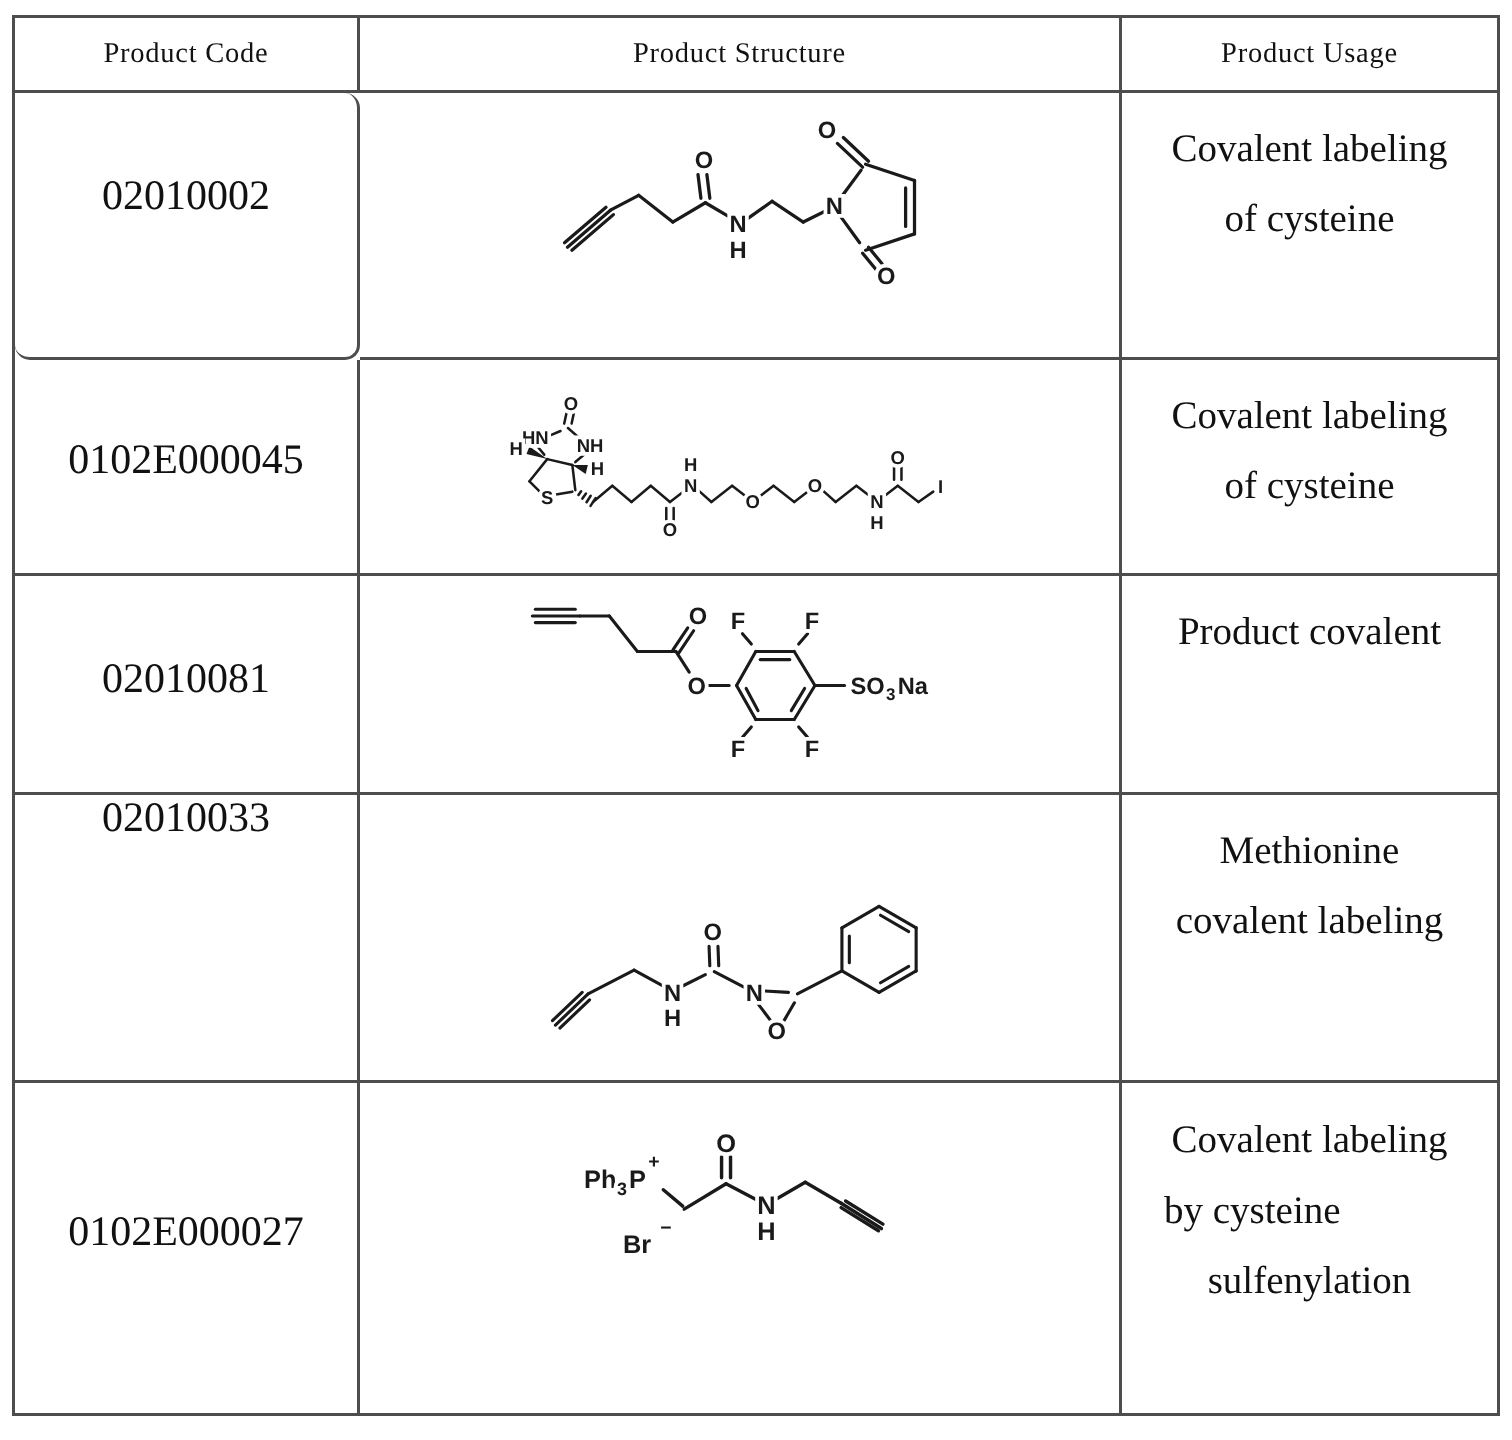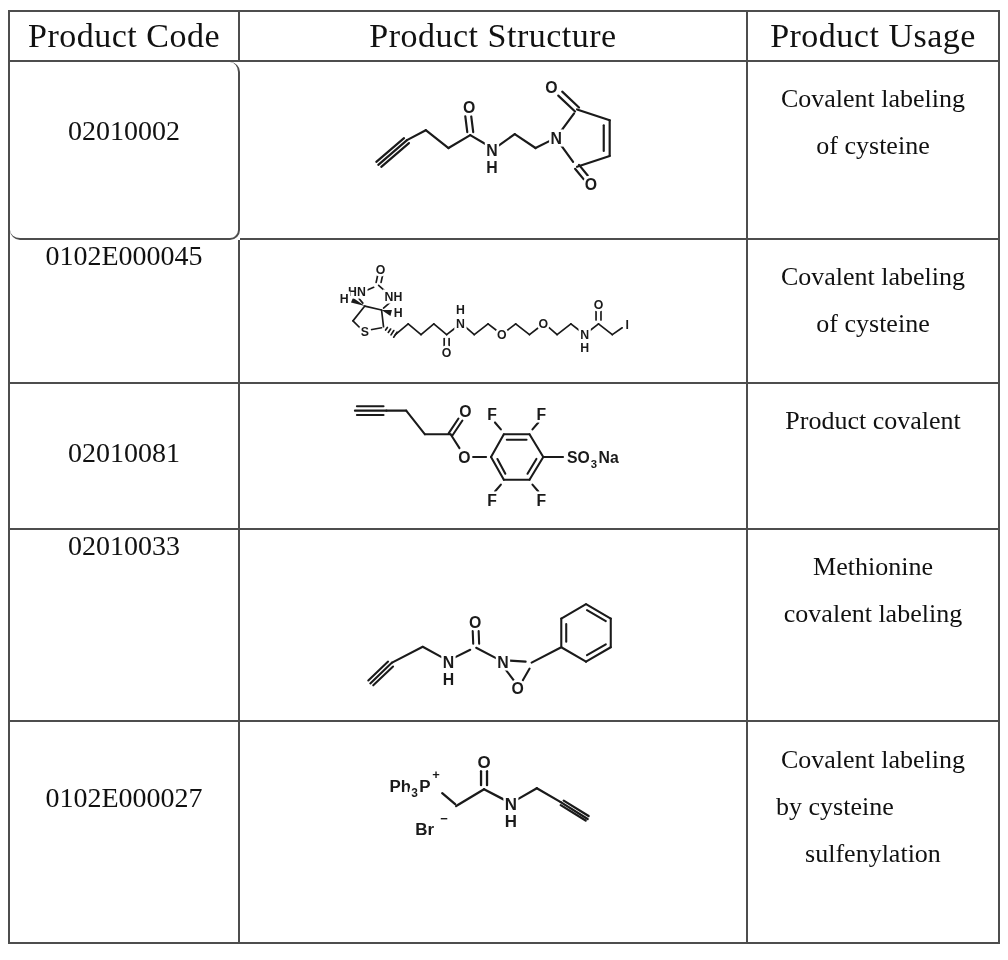--- a/index.html
+++ b/index.html
@@ -25,7 +25,7 @@
   .cell.lastrow { border-bottom:none; }
   .hcell {
     display:flex; align-items:center; justify-content:center;
-    font-size:34px; letter-spacing:0.5px;
+    font-size:19px; letter-spacing:0.5px;
   }
   .codecell {
     display:flex; justify-content:center; align-items:flex-start;

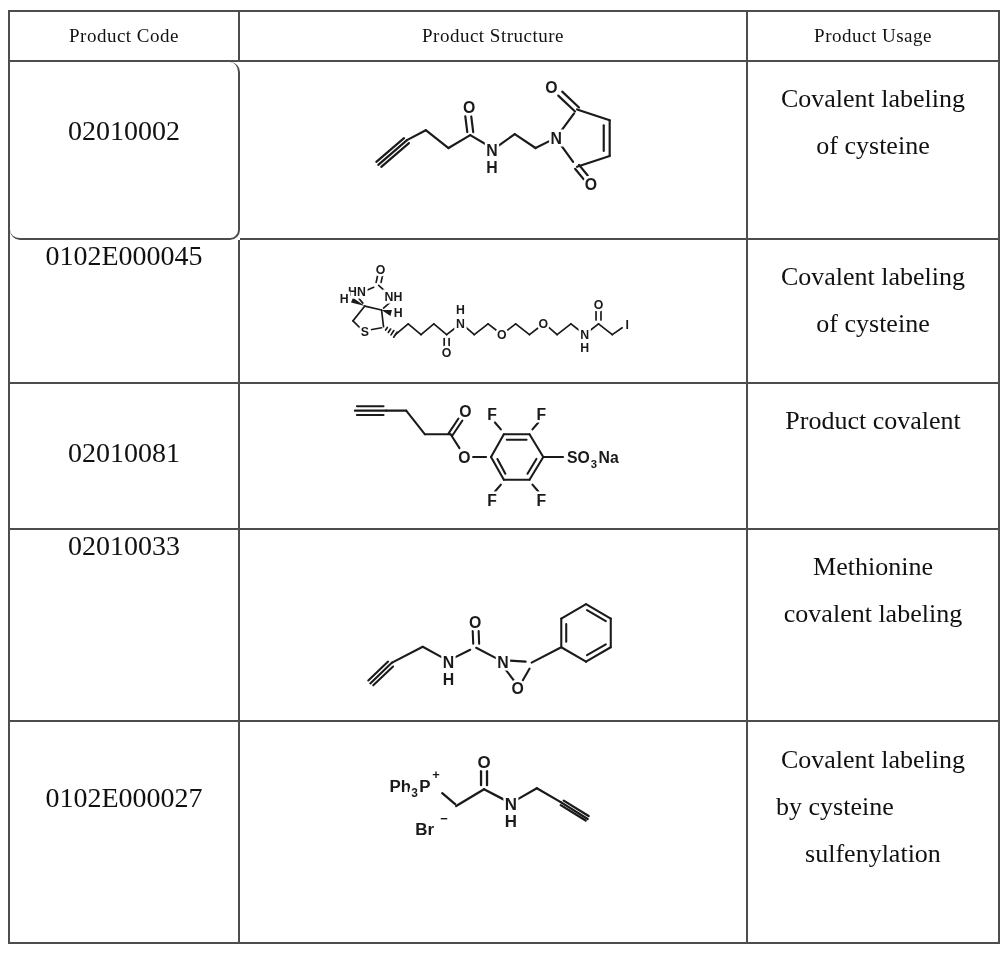--- a/index.html
+++ b/index.html
@@ -32,7 +32,7 @@
     font-size:28px;
   }
   .codecell.r1 { padding-top:53px;border-radius:10px; }
-  .codecell.r2 { }
+  .codecell.r2 { padding-top:51px; }
   .codecell.r3 { padding-top:53px; }
   .codecell.r4 { }
   .codecell.r5 { padding-top:60px; }

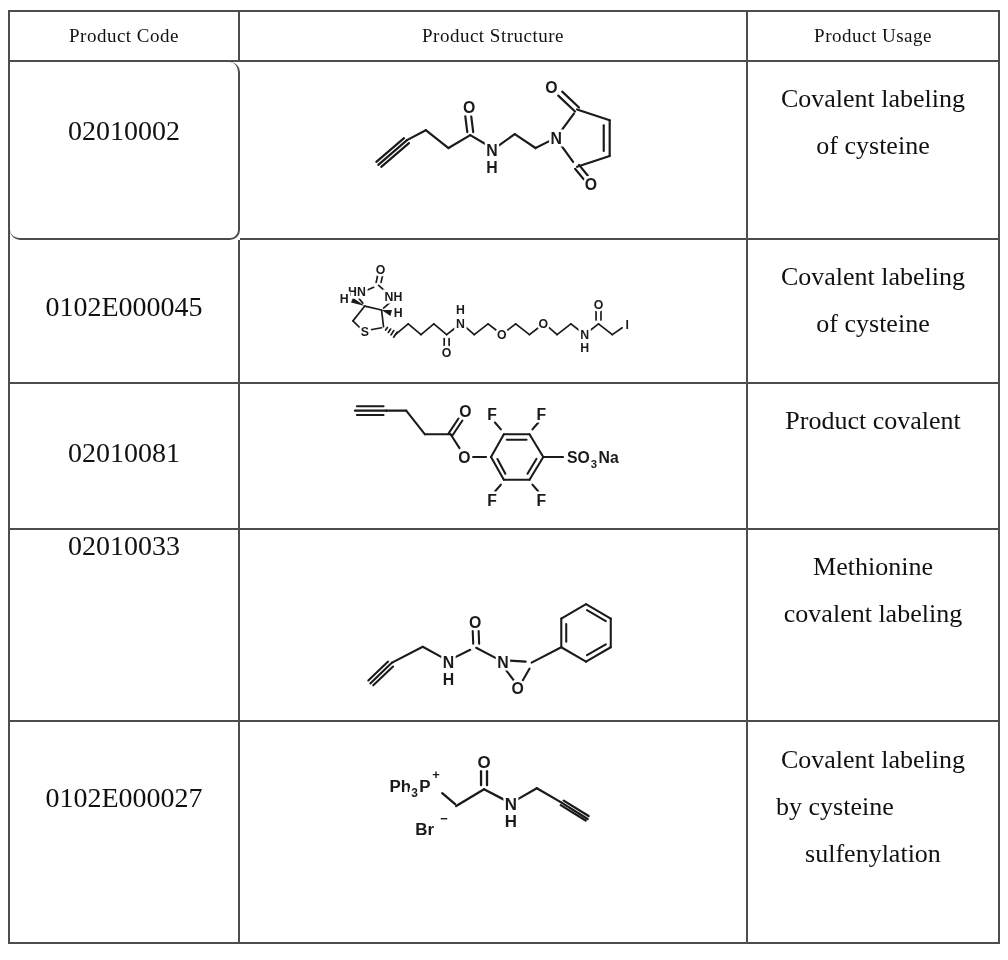--- a/index.html
+++ b/index.html
@@ -35,7 +35,7 @@
   .codecell.r2 { padding-top:51px; }
   .codecell.r3 { padding-top:53px; }
   .codecell.r4 { }
-  .codecell.r5 { padding-top:60px; }
+  .codecell.r5 { padding-top:84px; }
   .usagecell {
     font-size:26px; text-align:center; padding-top:13px; line-height:47px;
   }

